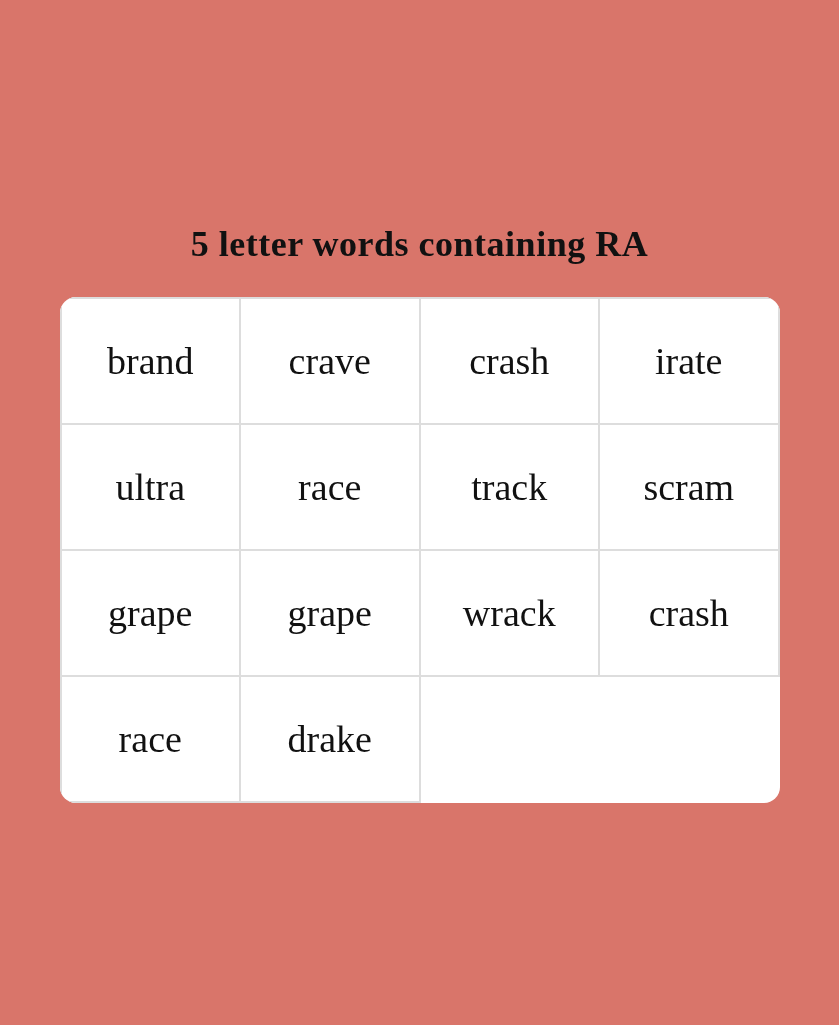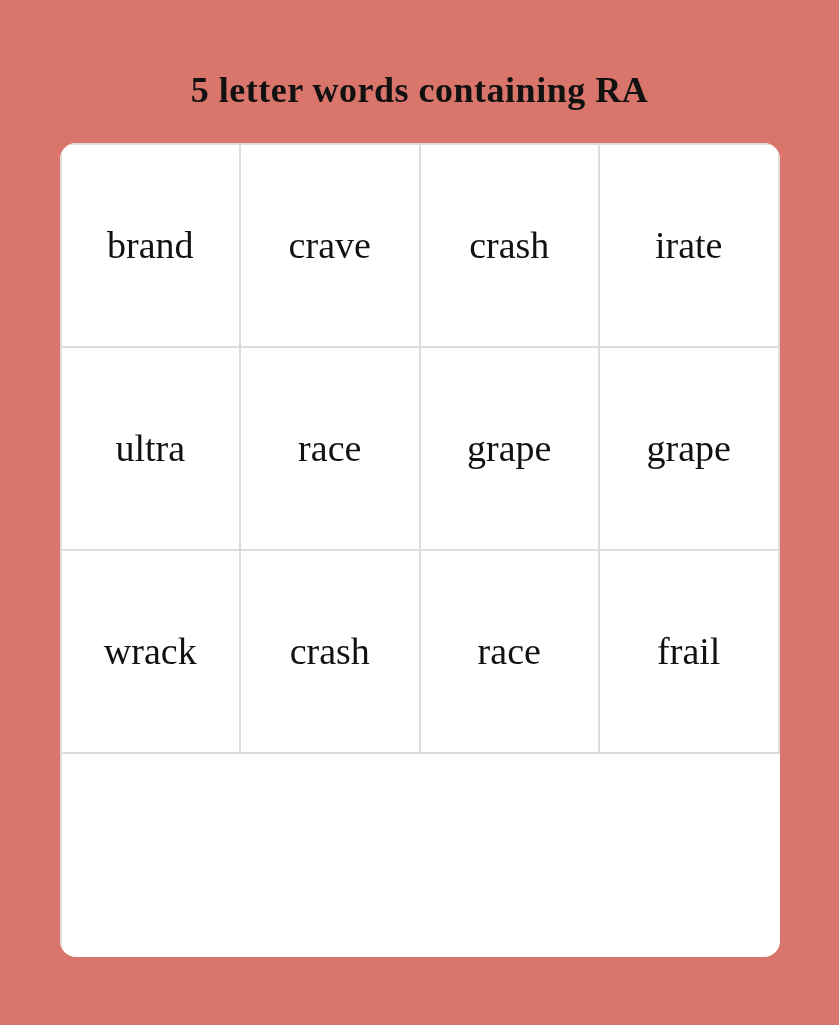--- a/index.html
+++ b/index.html
@@ -47,7 +47,7 @@
       display: flex;
       align-items: center;
       justify-content: center;
-      height: 203px;
+      height: 126px;
       border-right: 2px solid #ddd;
       border-bottom: 2px solid #ddd;
     }

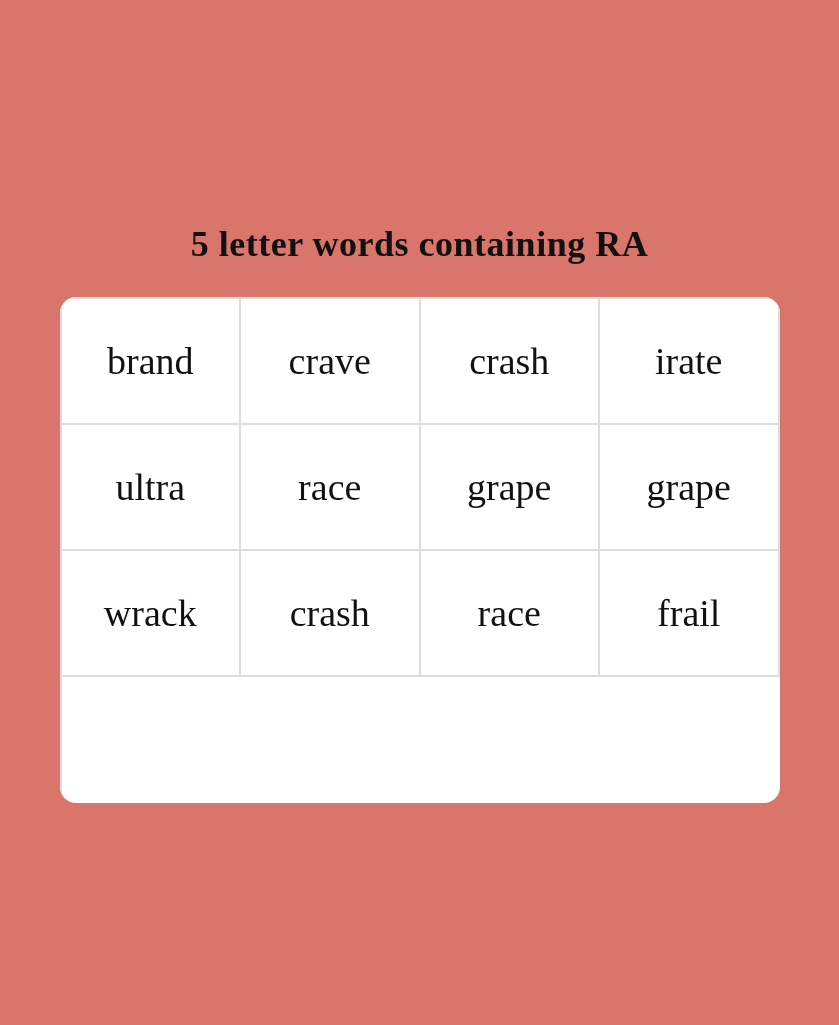--- a/index.html
+++ b/index.html
@@ -85,6 +85,9 @@
         <span class="cell-word">race</span>
       </div>
       <div class="cell">
+        <span class="cell-word">track</span>
+      </div>
+      <div class="cell">
         <span class="cell-word">grape</span>
       </div>
       <div class="cell">

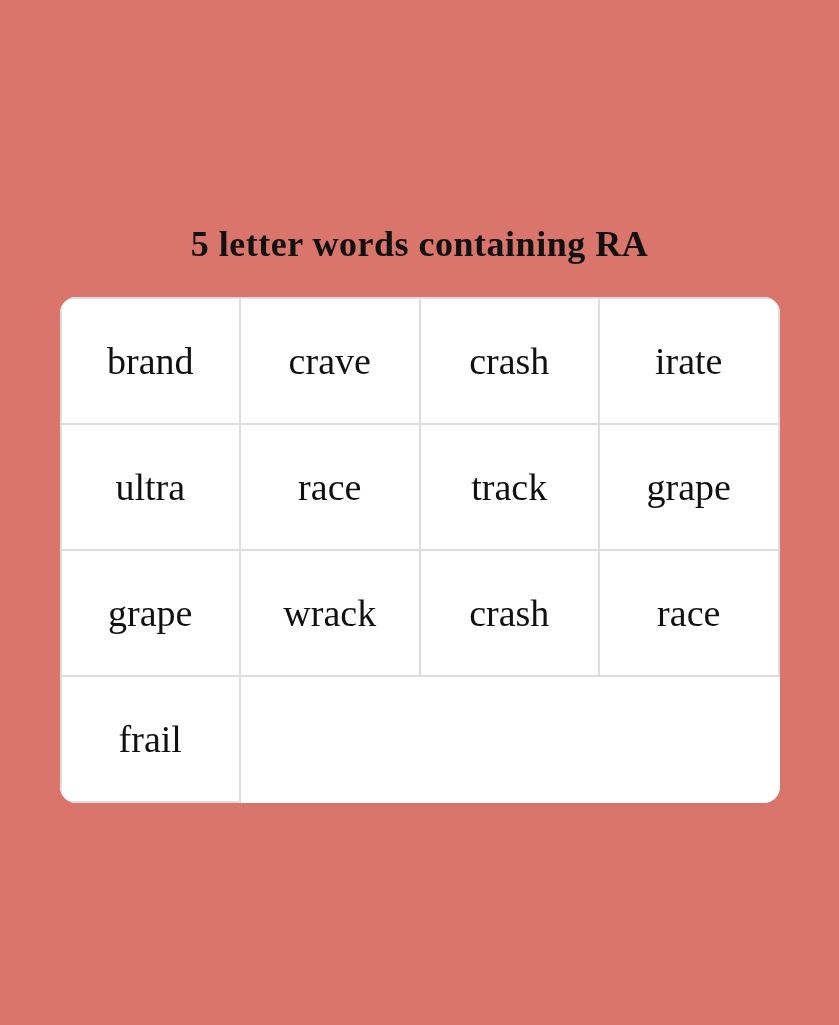--- a/index.html
+++ b/index.html
@@ -88,6 +88,9 @@
         <span class="cell-word">track</span>
       </div>
       <div class="cell">
+        <span class="cell-word">scram</span>
+      </div>
+      <div class="cell">
         <span class="cell-word">grape</span>
       </div>
       <div class="cell">

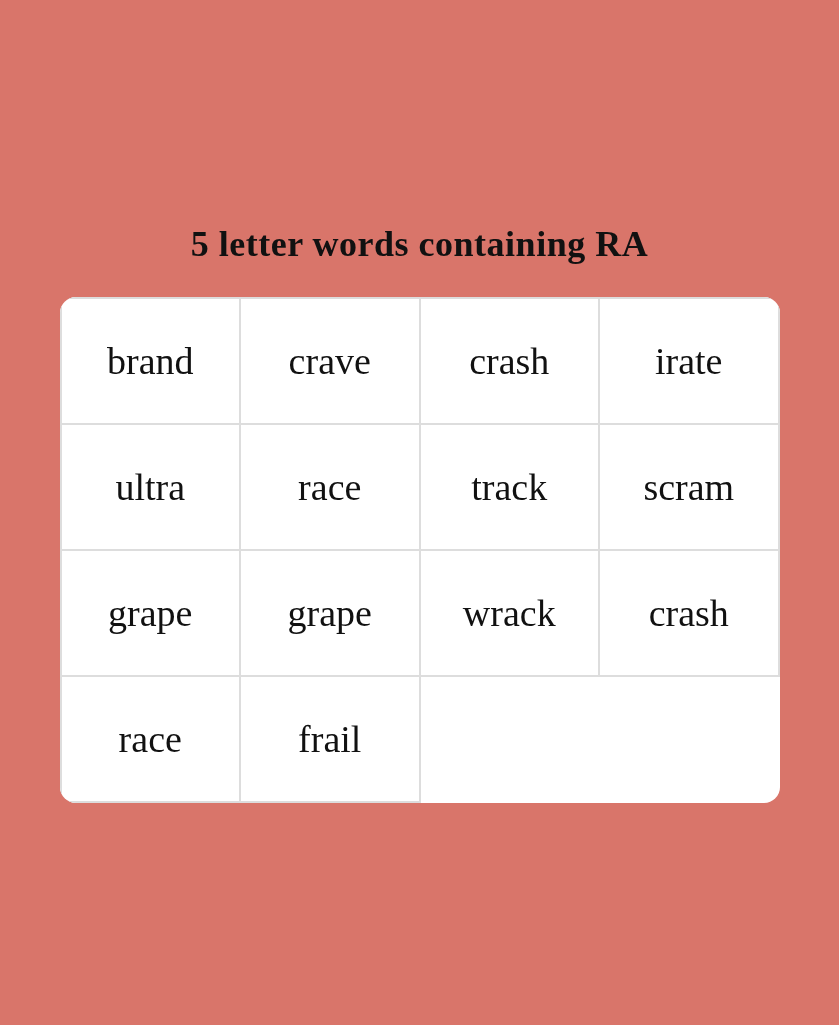--- a/index.html
+++ b/index.html
@@ -106,7 +106,7 @@
         <span class="cell-word">race</span>
       </div>
       <div class="cell">
-        <span class="cell-word">frail</span>
+        <span class="cell-word">drake</span>
       </div>
     </div>
 </div>

